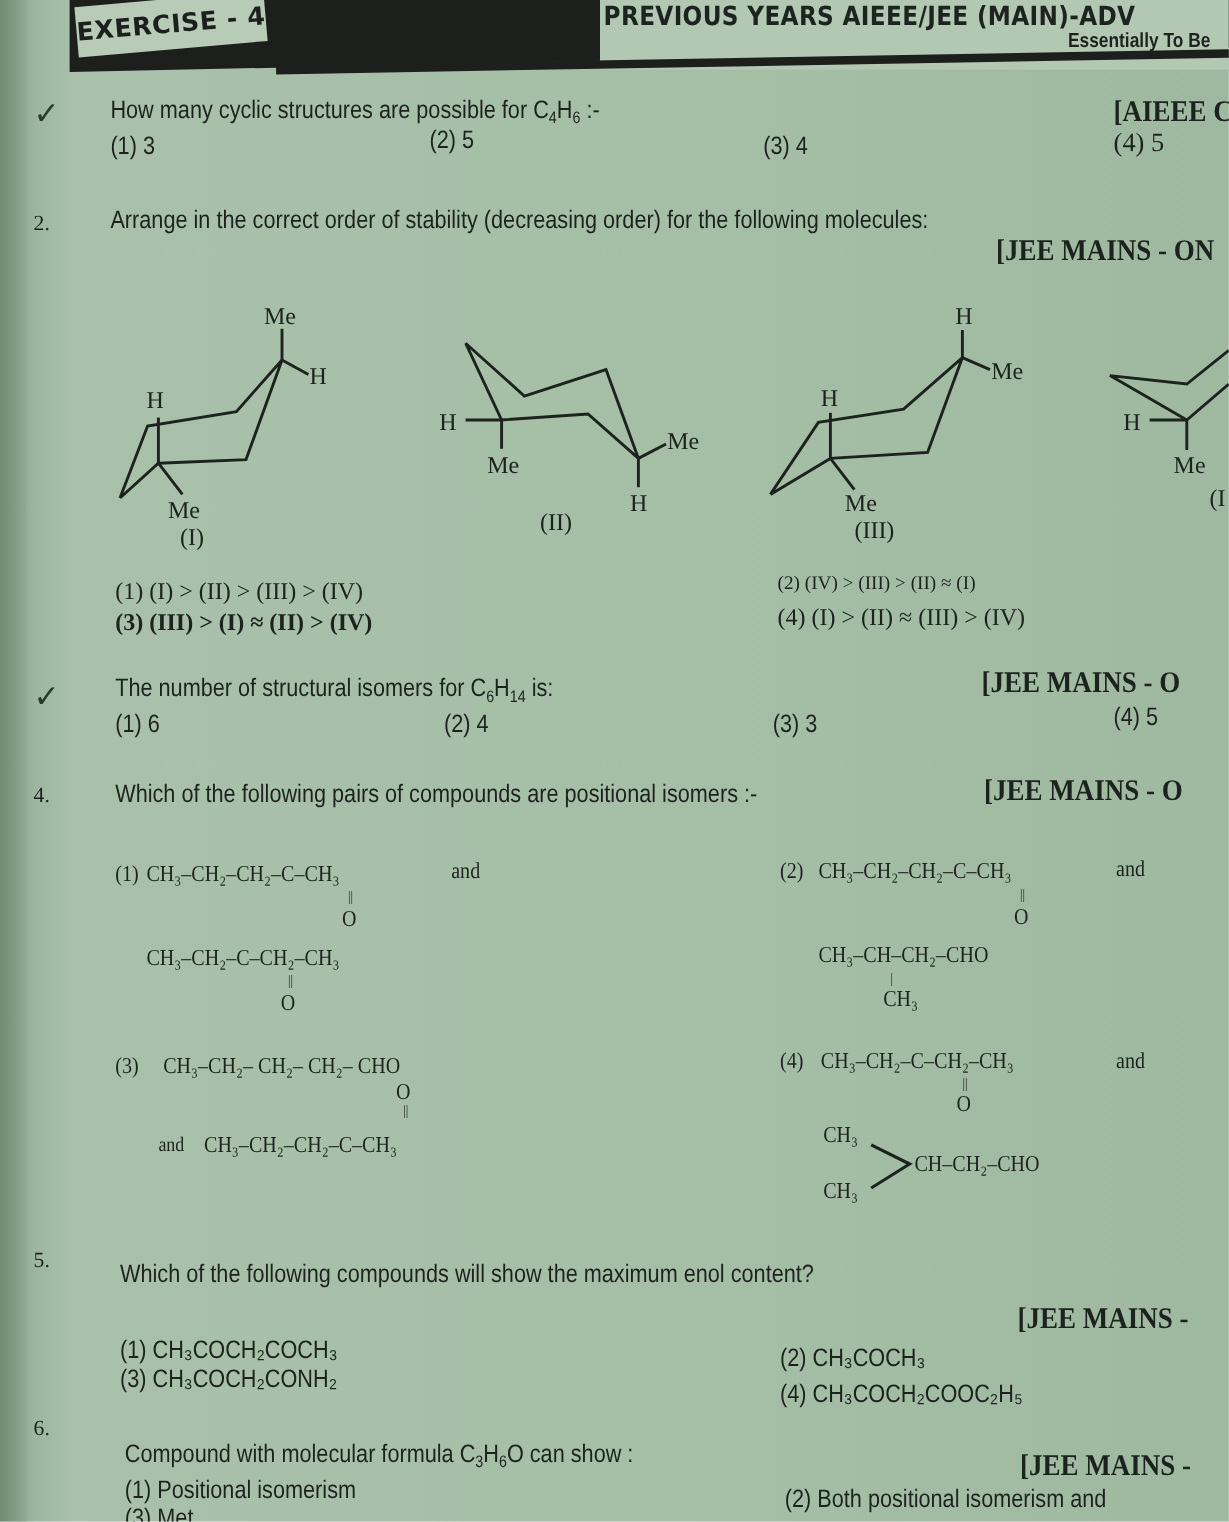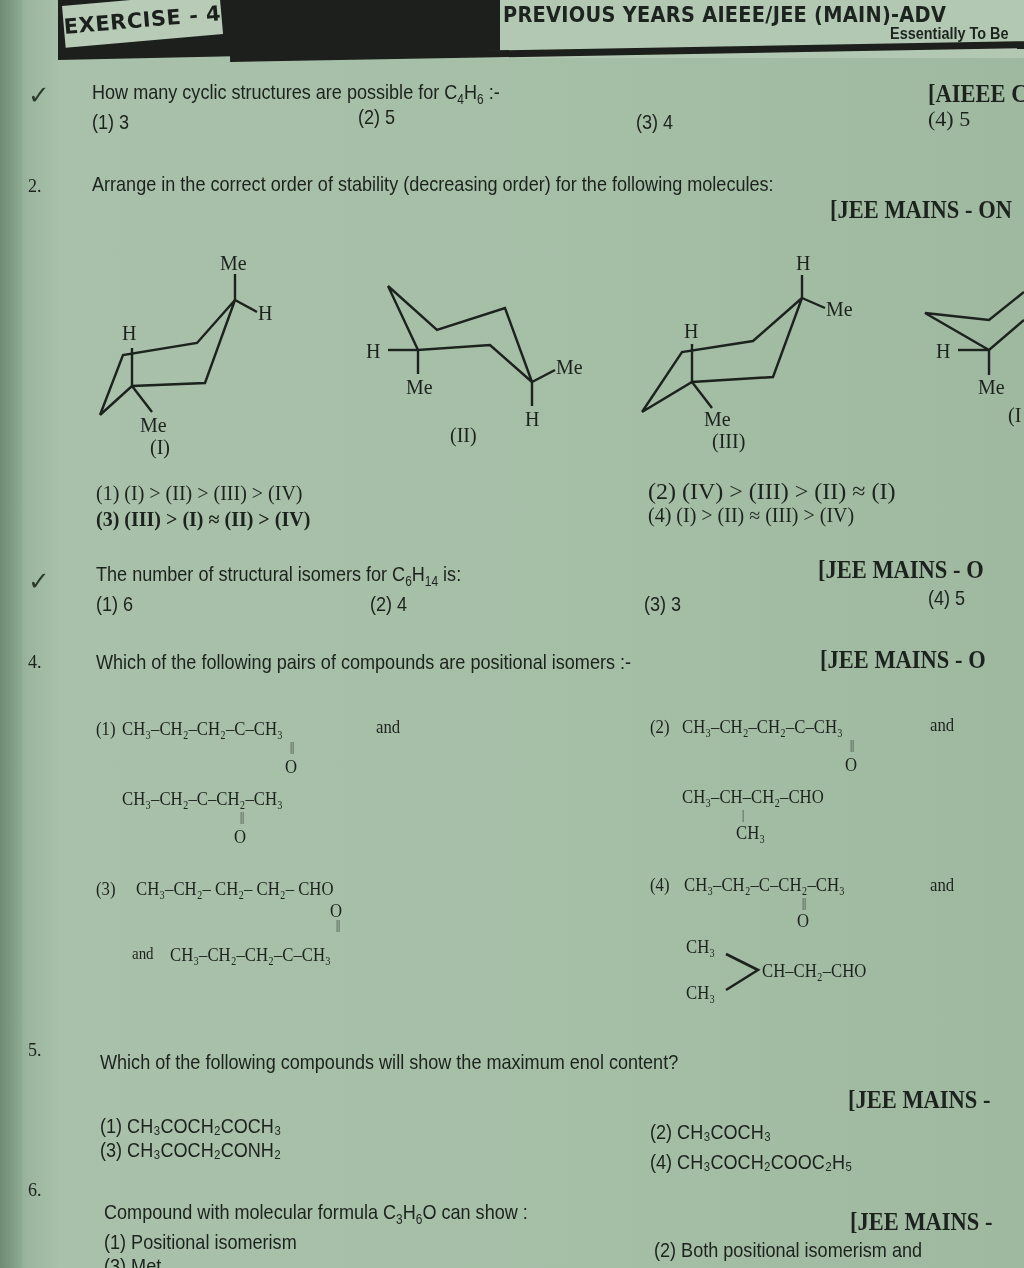--- a/index.html
+++ b/index.html
@@ -125,7 +125,7 @@
   </div>
 
   <div class="t ser" style="left:96px;top:482px;font-size:20px;">(1) (I) &gt; (II) &gt; (III) &gt; (IV)</div>
-  <div class="t ser" style="left:648px;top:478px;font-size:24px;">(2) (IV) &gt; (III) &gt; (II) ≈ (I)</div>
+  <div class="t ser" style="left:648px;top:478px;font-size:16px;">(2) (IV) &gt; (III) &gt; (II) ≈ (I)</div>
   <div class="t ser" style="left:96px;top:508px;font-size:20px;font-weight:bold;">(3) (III) &gt; (I) ≈ (II) &gt; (IV)</div>
   <div class="t ser" style="left:648px;top:504px;font-size:20px;">(4) (I) &gt; (II) ≈ (III) &gt; (IV)</div>
 

